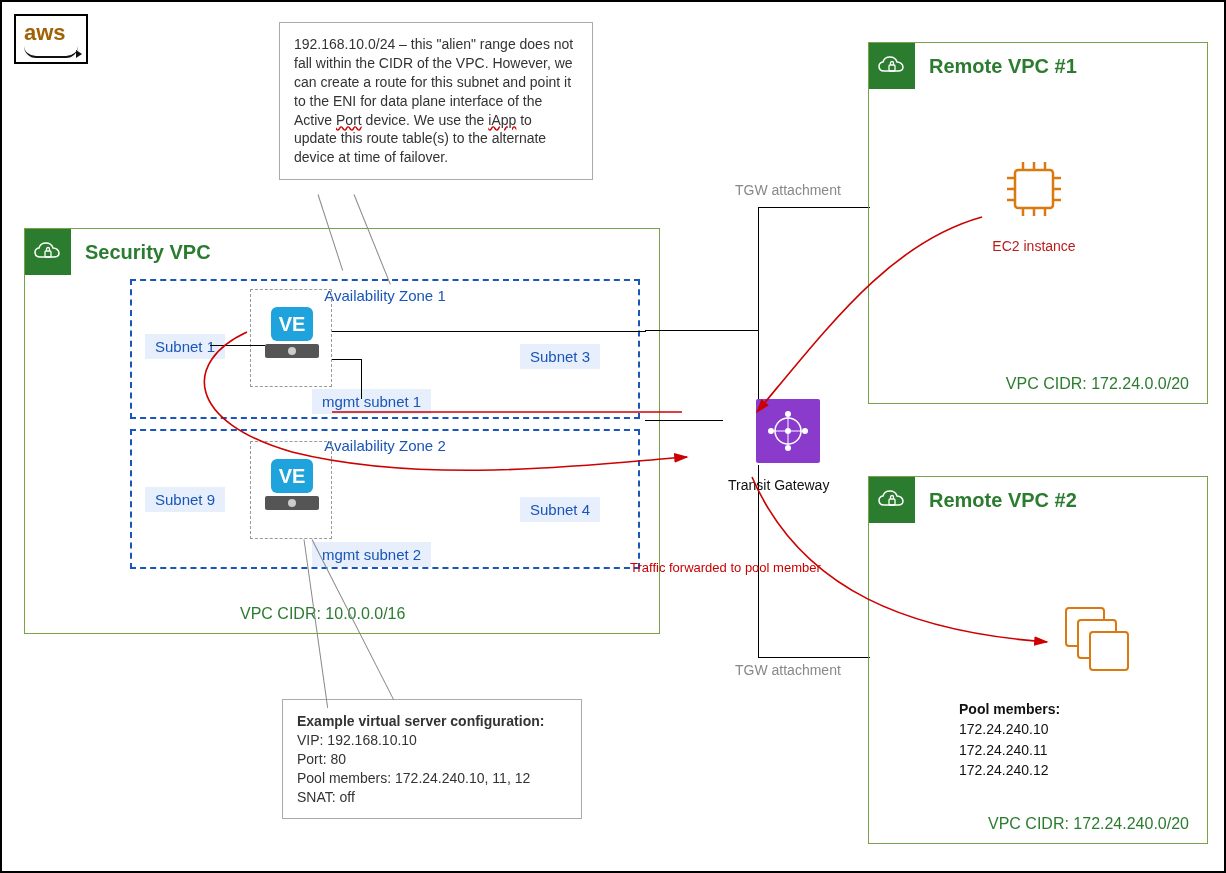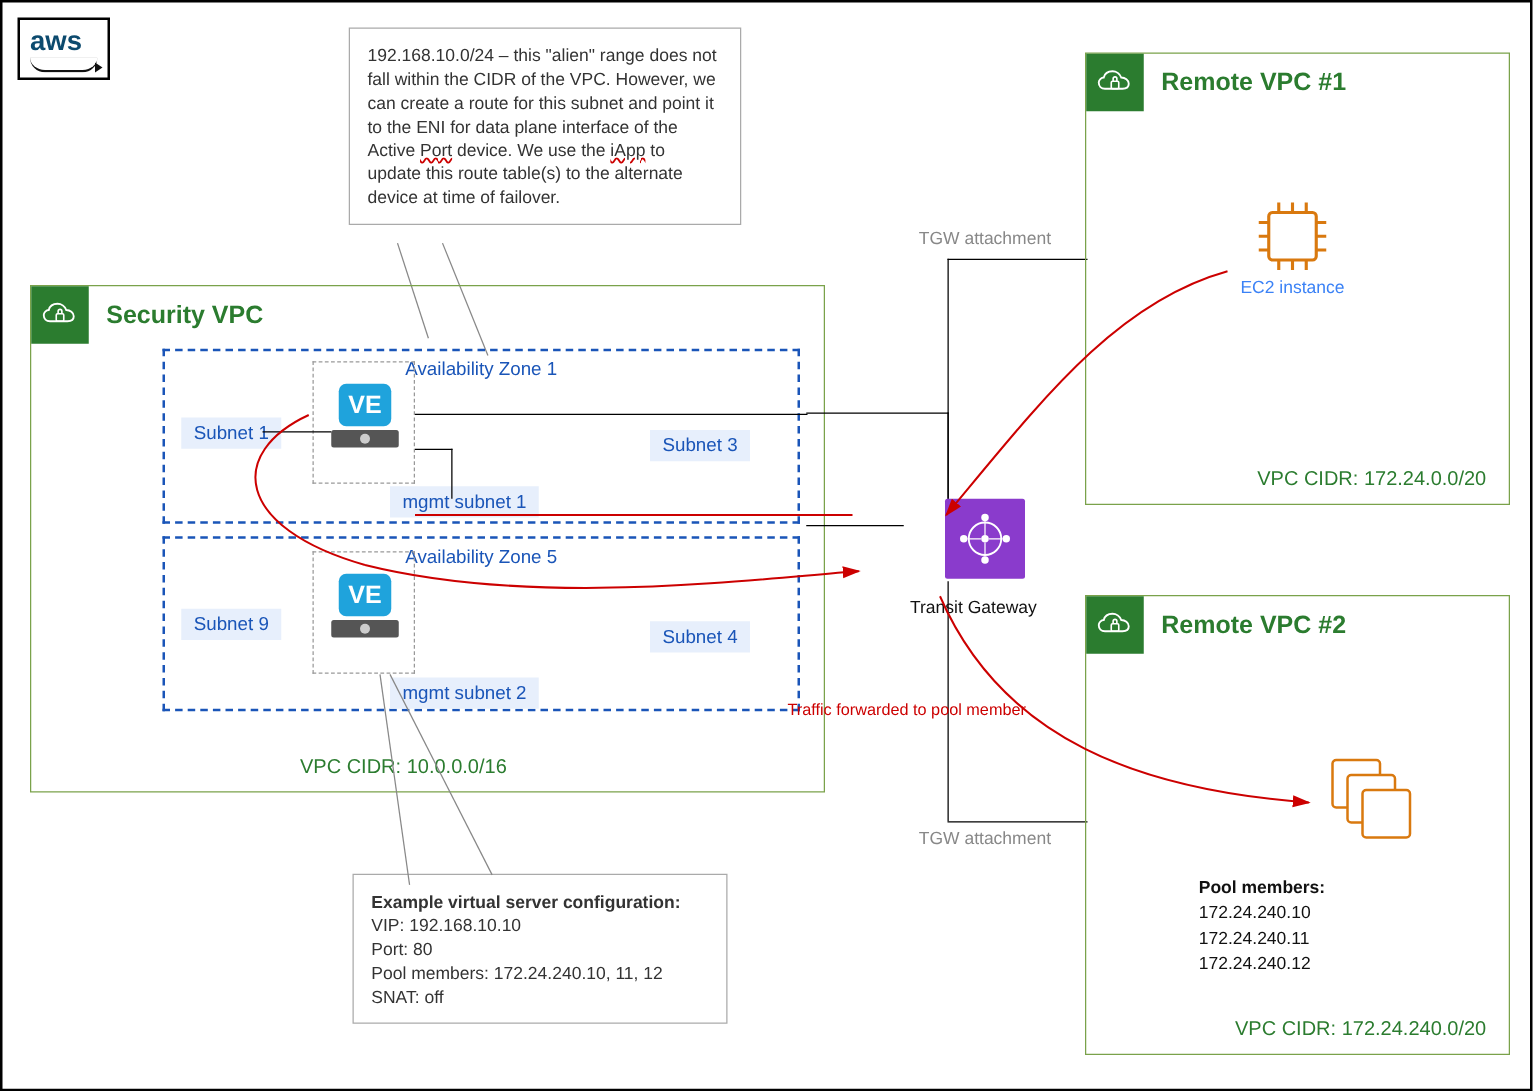--- a/index.html
+++ b/index.html
@@ -5,7 +5,7 @@
   body{margin:0;font-family:"Segoe UI",Arial,sans-serif;font-size:14px;color:#333;background:#fff}
   .page{position:relative;width:1226px;height:873px;border:2px solid #000;box-sizing:border-box}
   .aws-logo{position:absolute;left:12px;top:12px;border:2px solid #000;padding:4px 8px;background:#fff}
-  .aws-logo span{font-weight:700;font-size:22px;color:#0c4a6e}
+  .aws-logo span{font-weight:700;font-size:22px;color:#a16207}
   .aws-swoosh{width:54px;height:10px;border-bottom:2px solid #111;border-radius:0 0 40px 40px;position:relative;margin:auto}
   .aws-swoosh:after{content:"";position:absolute;right:-4px;bottom:-2px;border-left:6px solid #111;border-top:4px solid transparent;border-bottom:4px solid transparent}
   .box{position:absolute;border:1px solid #7aa24a;box-sizing:border-box}

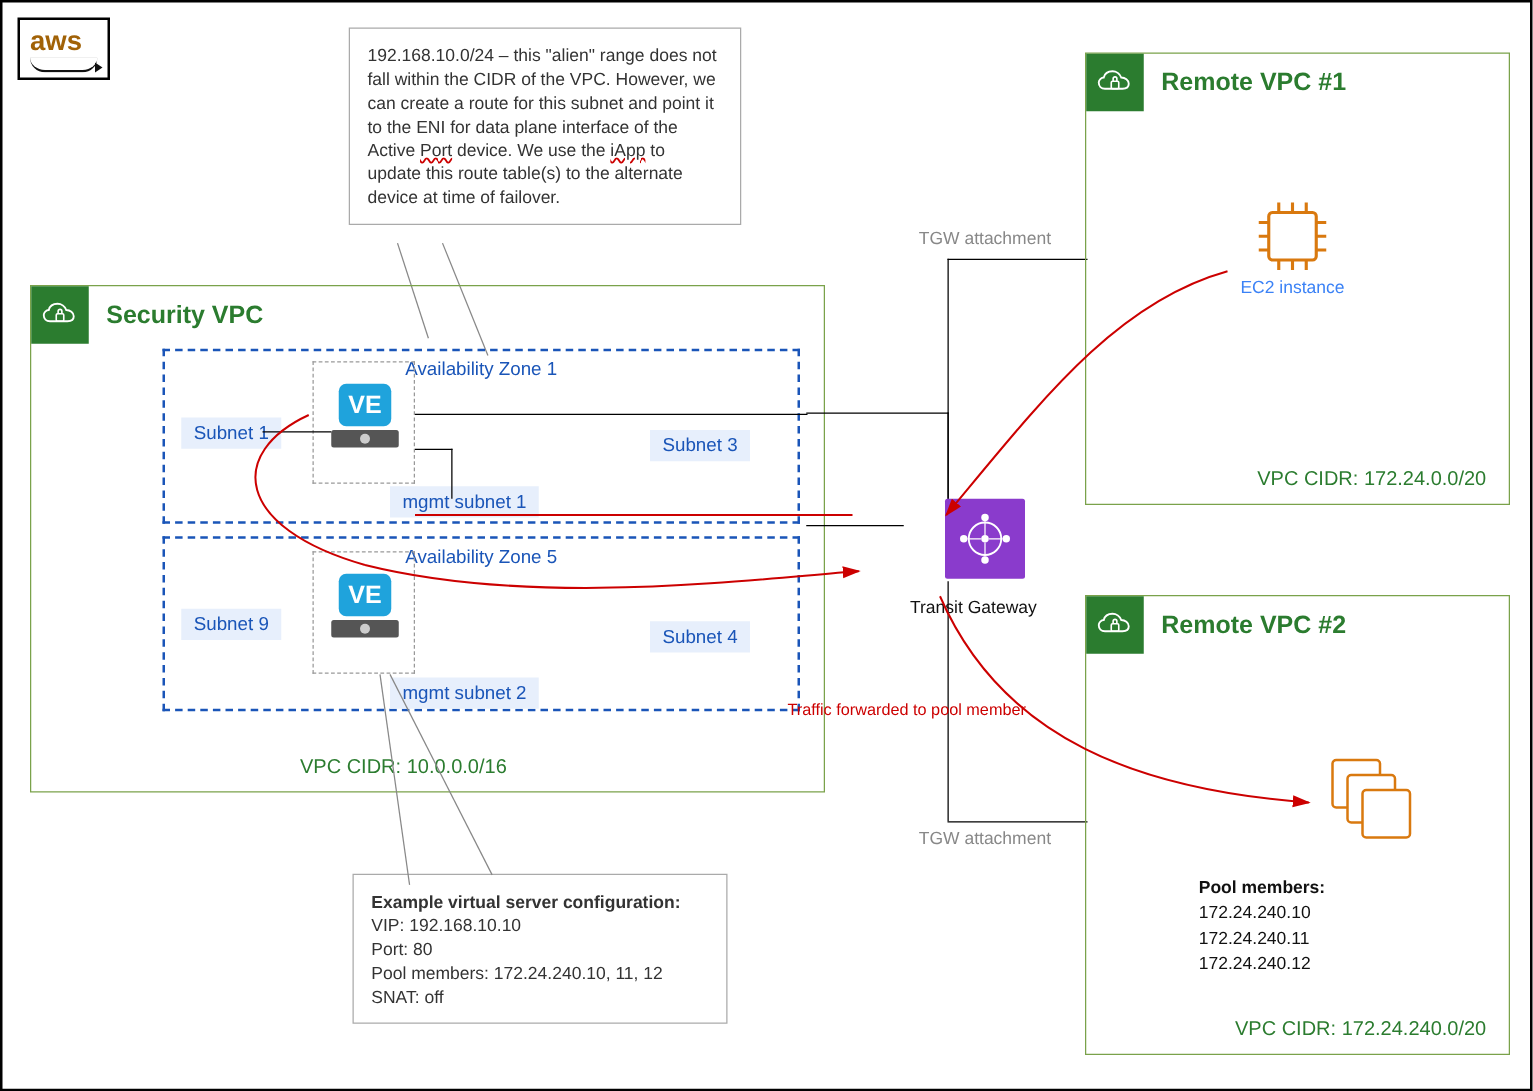--- a/index.html
+++ b/index.html
@@ -28,7 +28,7 @@
   .cidr{position:absolute;color:#2b7c2f;font-size:16px}
   .ec2{position:absolute;text-align:center;color:#d9790f;width:90px}
   .ec2 svg{display:block;margin:auto}
-  .ec2-lbl{color:#3b82f6;margin-top:1px}
+  .ec2-lbl{color:#b91c1c;margin-top:18px}
   .stack{position:absolute}
   .stack .sq{position:absolute;width:36px;height:36px;border:2px solid #d9790f;border-radius:4px;background:#fff}
   .pm{position:absolute;font-size:14px;color:#111;line-height:1.45}

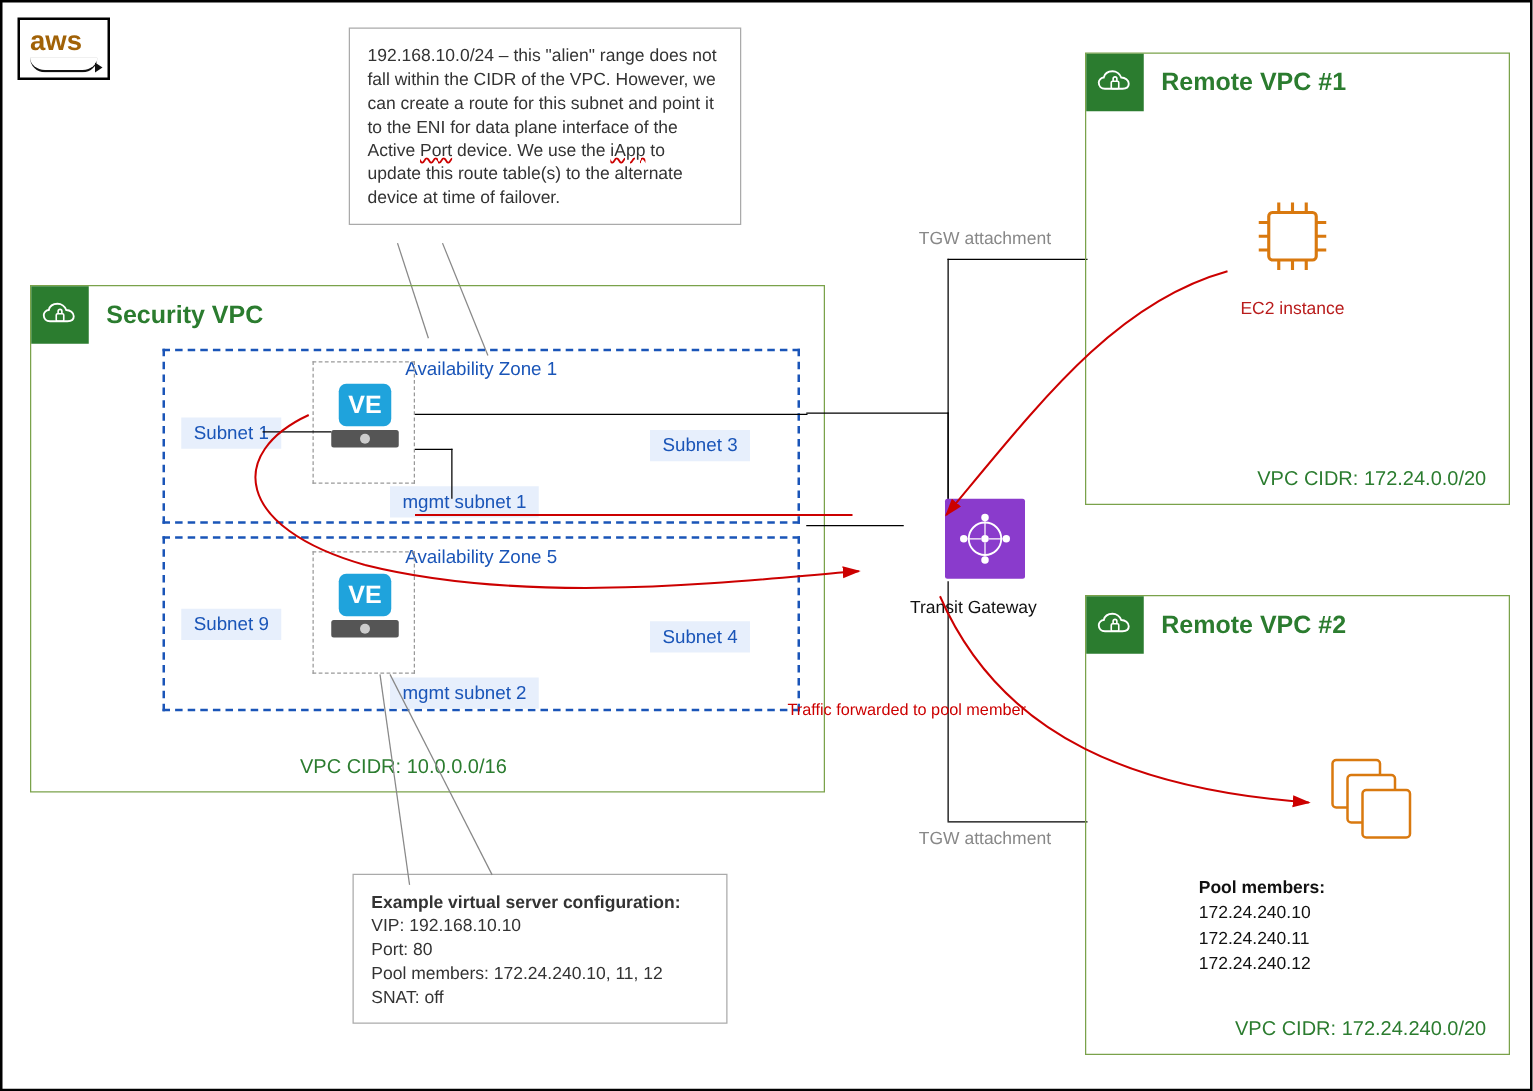--- a/index.html
+++ b/index.html
@@ -71,7 +71,7 @@
       <div class="az-title">Availability Zone 1</div>
     </div>
     <div class="az" style="left:105px;top:200px;width:510px;height:140px">
-      <div class="az-title">Availability Zone 5</div>
+      <div class="az-title">Availability Zone 2</div>
     </div>
 
     <div class="subnet" style="left:120px;top:105px">Subnet 1</div>

